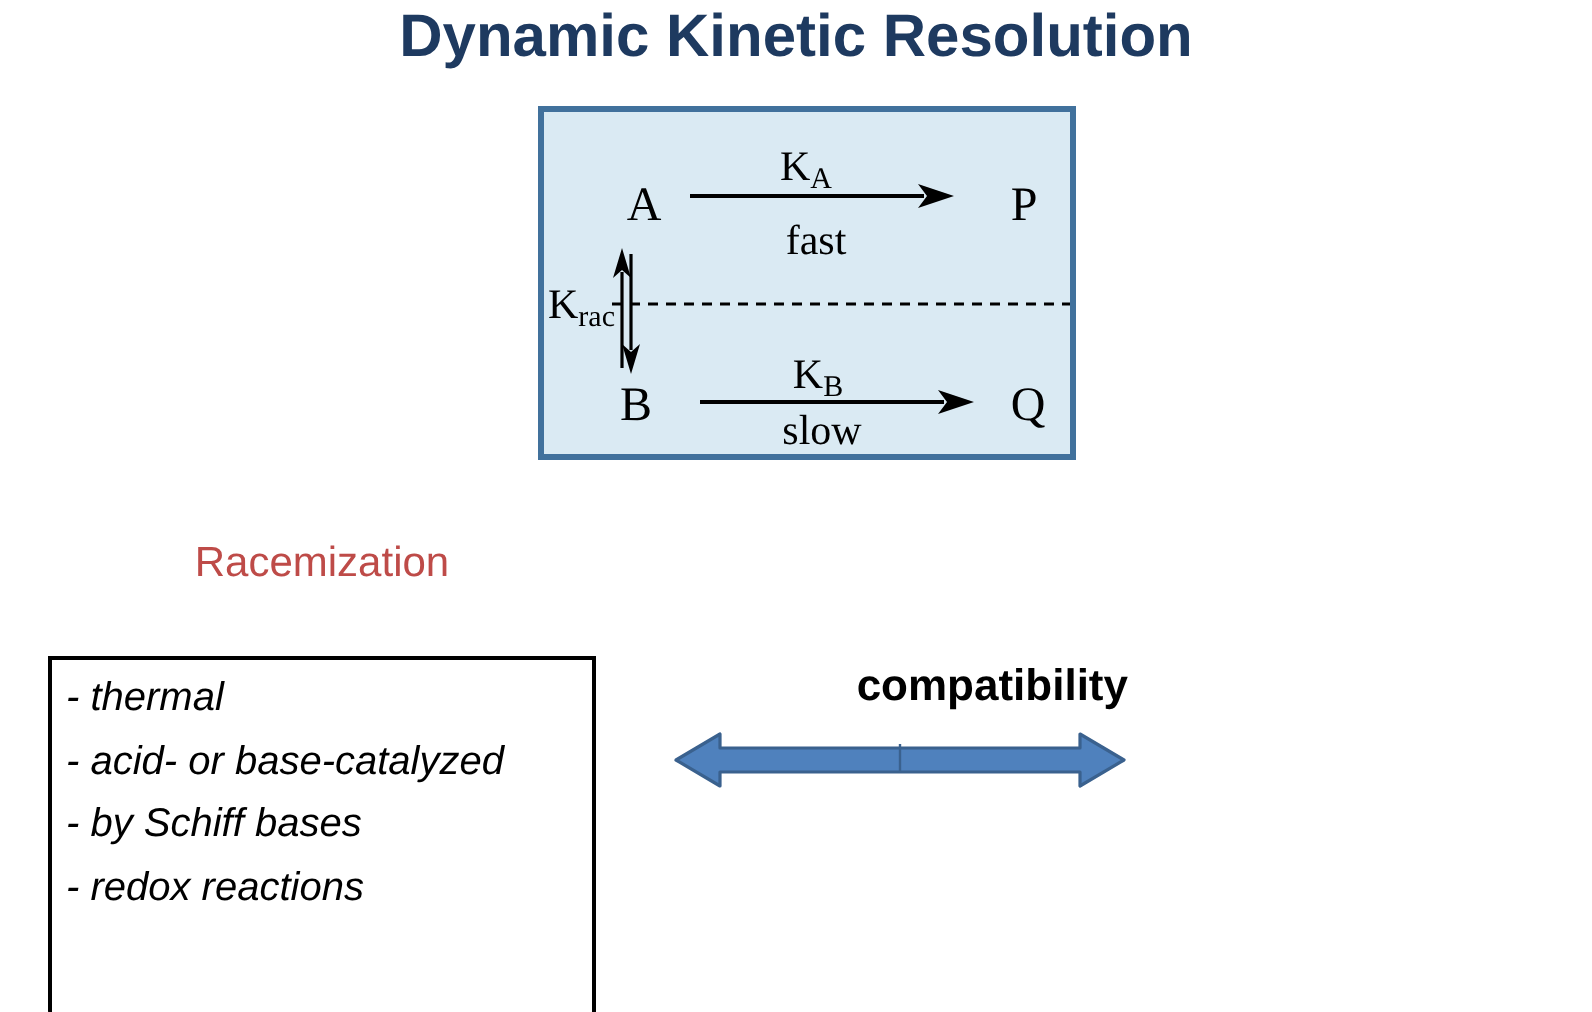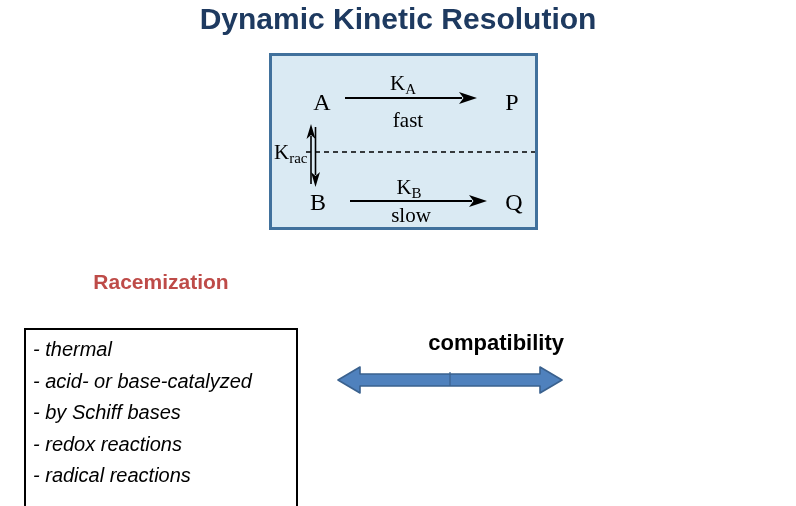--- a/index.html
+++ b/index.html
@@ -25,7 +25,7 @@
   .speed{font-size:21px;}
   .rac-heading{
     position:absolute;left:24px;top:270px;width:274px;text-align:center;
-    font-size:21px;font-weight:bold;color:#BE4B48;
+    font-size:21px;font-weight:normal;color:#BE4B48;
   }
   .list-box{
     position:absolute;left:24px;top:300px;width:274px;height:198px;

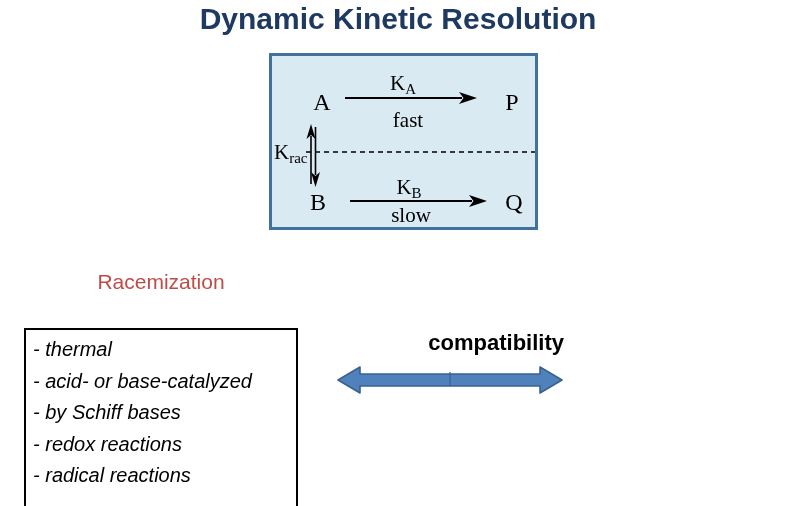--- a/index.html
+++ b/index.html
@@ -87,7 +87,6 @@
     <div class="list-item">- acid- or base-catalyzed</div>
     <div class="list-item">- by Schiff bases</div>
     <div class="list-item">- redox reactions</div>
-    <div class="list-item">- radical reactions</div>
   </div>
 
   <div class="compat-label">compatibility</div>

